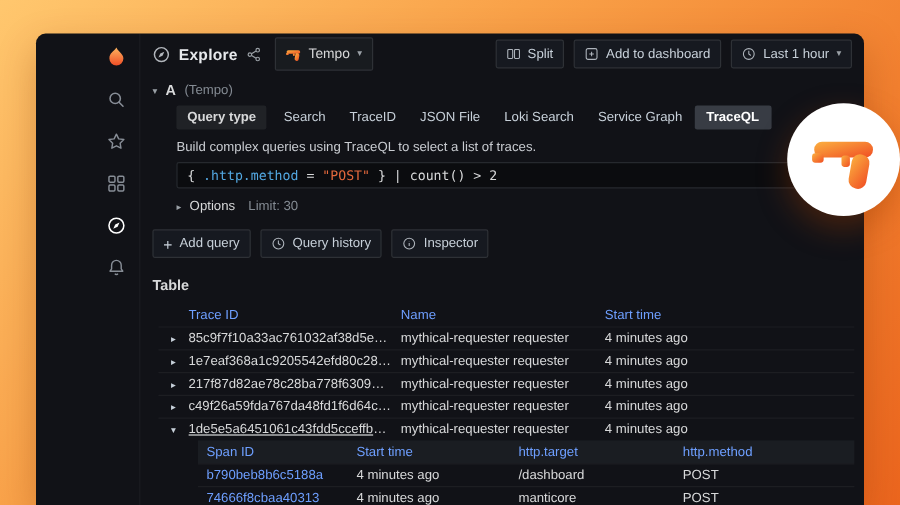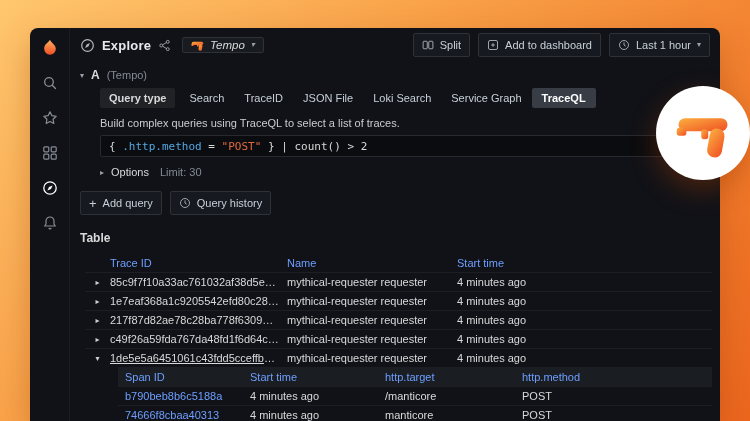--- a/index.html
+++ b/index.html
@@ -12,7 +12,7 @@
   .window {
     position:absolute; left:30px; top:28px; width:690px; height:393px;
     background:#111217; border-radius:8px 8px 0 0; overflow:hidden;
-    display:flex; box-shadow:0 12px 32px rgba(130,45,0,.30);
+    display:flex; box-shadow:0 12px 32px rgba(130,45,0,.30);padding-left:47px;
   }
   
   .sidebar {

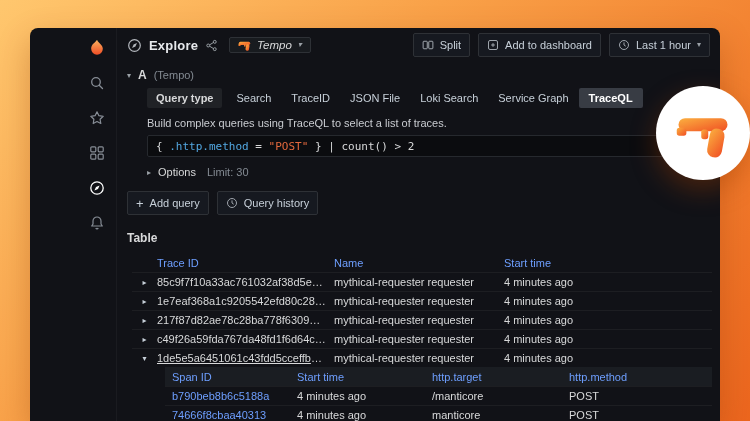--- a/index.html
+++ b/index.html
@@ -32,9 +32,9 @@
   .page-title { font-size:13px; font-weight:600; color:#e7e9ec; letter-spacing:.2px; }
   .share { color:#9aa0a6; }
   .ds-picker {
-    height:16px; display:inline-flex; align-items:center; gap:6px; padding:0 8px; margin-left:4px;
+    height:28px; display:inline-flex; align-items:center; gap:6px; padding:0 8px; margin-left:4px;
     background:#181b1f; border:1px solid #2e3136; border-radius:2px;
-    color:#d8d9da; font-size:11.5px; cursor:pointer;font-style:italic;
+    color:#d8d9da; font-size:11.5px; cursor:pointer;
   }
   .caret { font-size:8px; color:#9aa0a6; line-height:1; }
   .tb-right { margin-left:auto; display:flex; align-items:flex-end; gap:8px; }

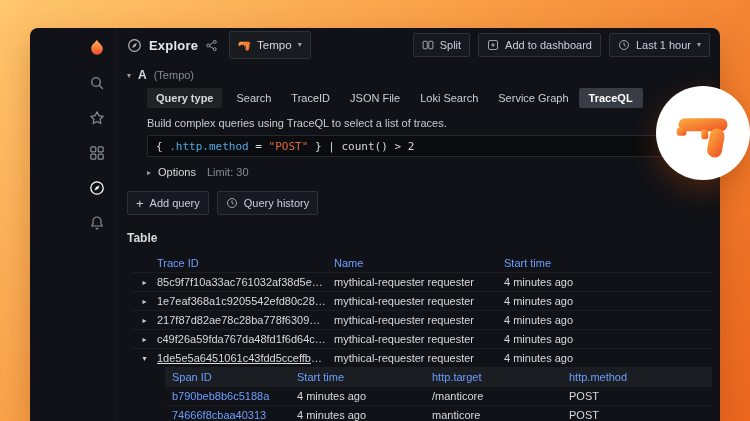--- a/index.html
+++ b/index.html
@@ -250,6 +250,13 @@
         </svg>
         <span>Query history</span>
       </button>
+      <button class="btn">
+        <svg width="12" height="12" viewBox="0 0 16 16" fill="none" stroke="currentColor" stroke-width="1.2">
+          <circle cx="8" cy="8" r="6"></circle>
+            <path d="M8 7.2v3.4M8 5v.3"></path>
+        </svg>
+        <span>Inspector</span>
+      </button>
     </div>
 
     <div class="table-section">

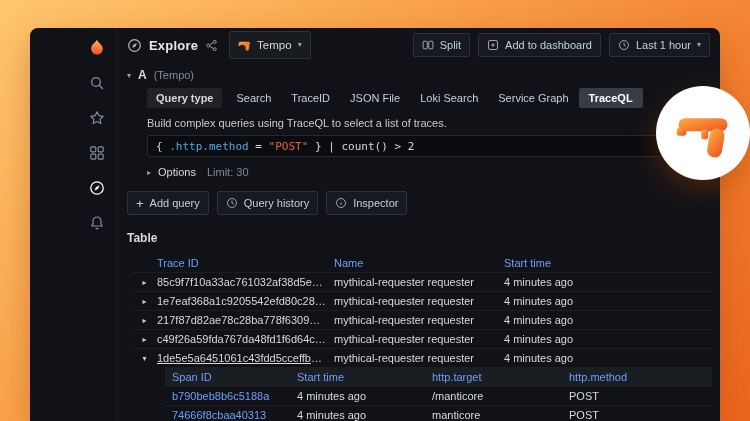--- a/index.html
+++ b/index.html
@@ -309,7 +309,7 @@
               <div class="span-row">
                 <span class="cell span-id">b790beb8b6c5188a</span>
                 <span class="cell">4 minutes ago</span>
-                <span class="cell">/manticore</span>
+                <span class="cell">/dashboard</span>
                 <span class="cell">POST</span>
               </div>
               <div class="span-row">

